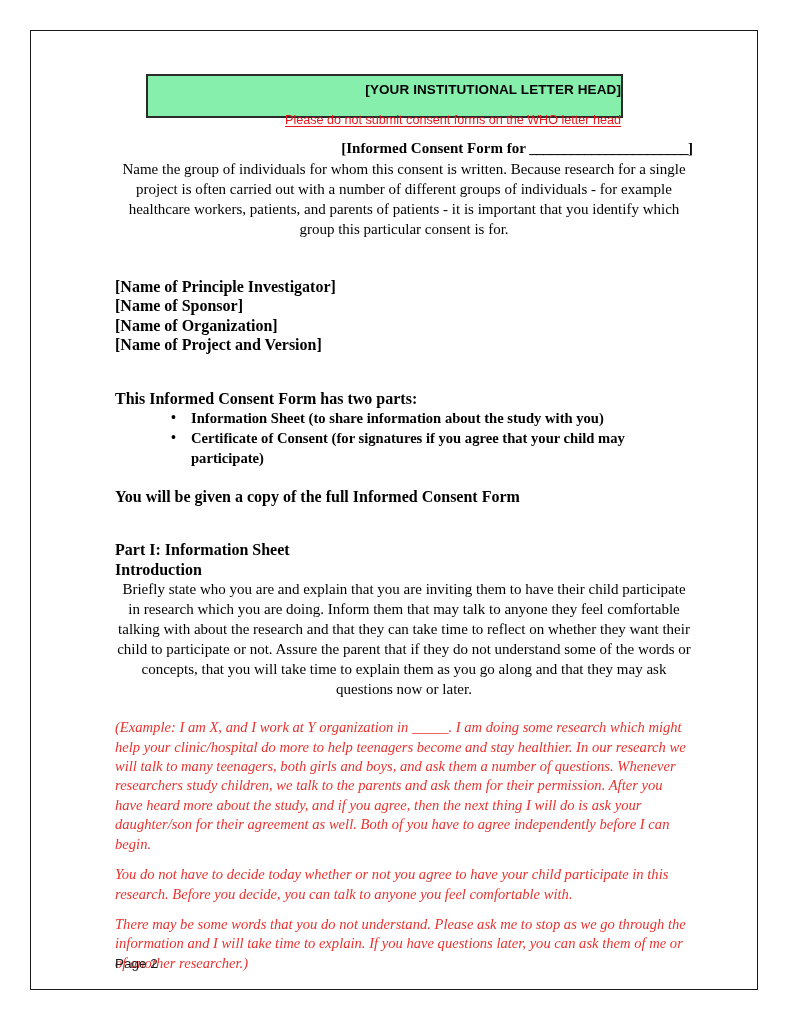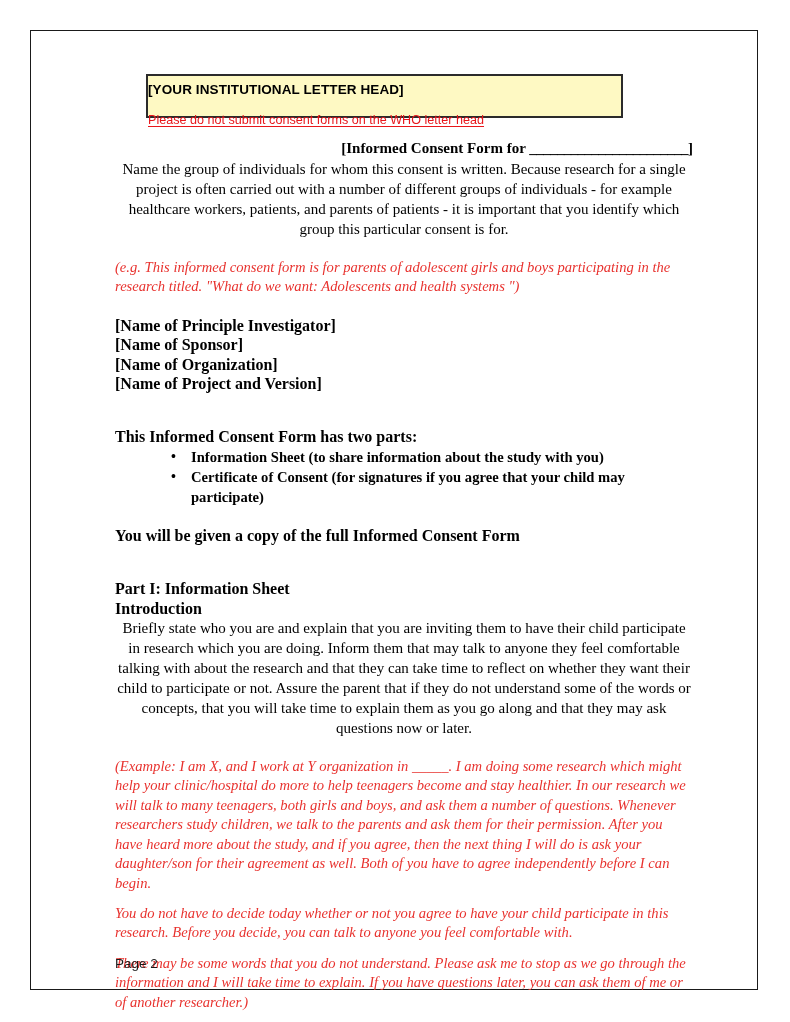--- a/index.html
+++ b/index.html
@@ -37,10 +37,10 @@
     height: 44px;
     border: 2px solid #2b2b2b;
     box-sizing: border-box;
-    background: #fef9c3;
+    background: #86efac;
     display: flex;
     flex-direction: column;
-    align-items: flex-start;
+    align-items: flex-end;
     justify-content: flex-start;
     padding-top: 6px;
   }

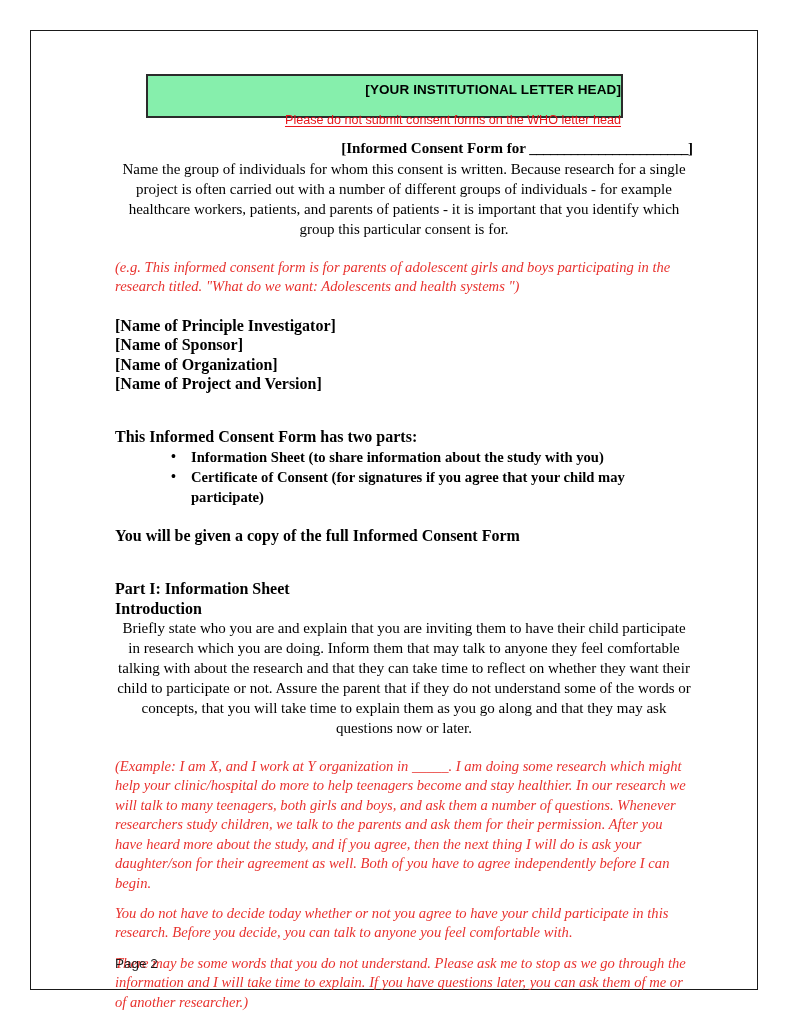--- a/index.html
+++ b/index.html
@@ -159,7 +159,6 @@
 
     <div class="spacer-md"></div>
 
-    <p class="red-italic">(e.g. This informed consent form is for parents of adolescent girls and boys participating in the research titled. "What do we want: Adolescents and health systems ")</p>
 
     <div class="spacer-md"></div>
 

